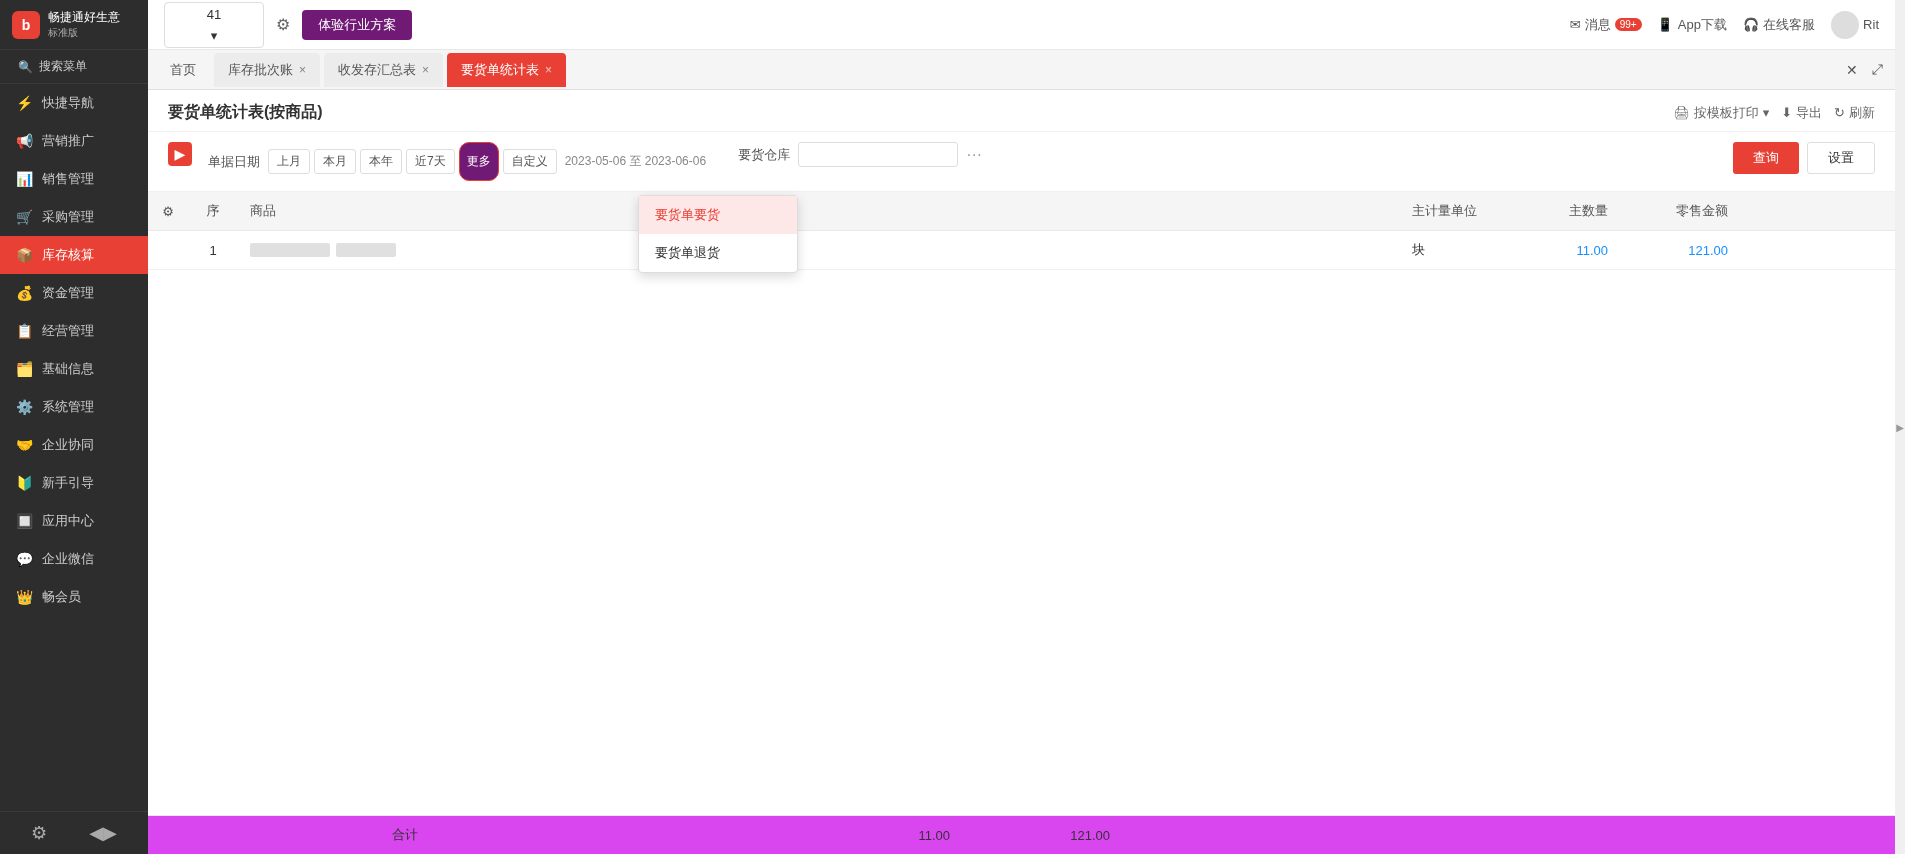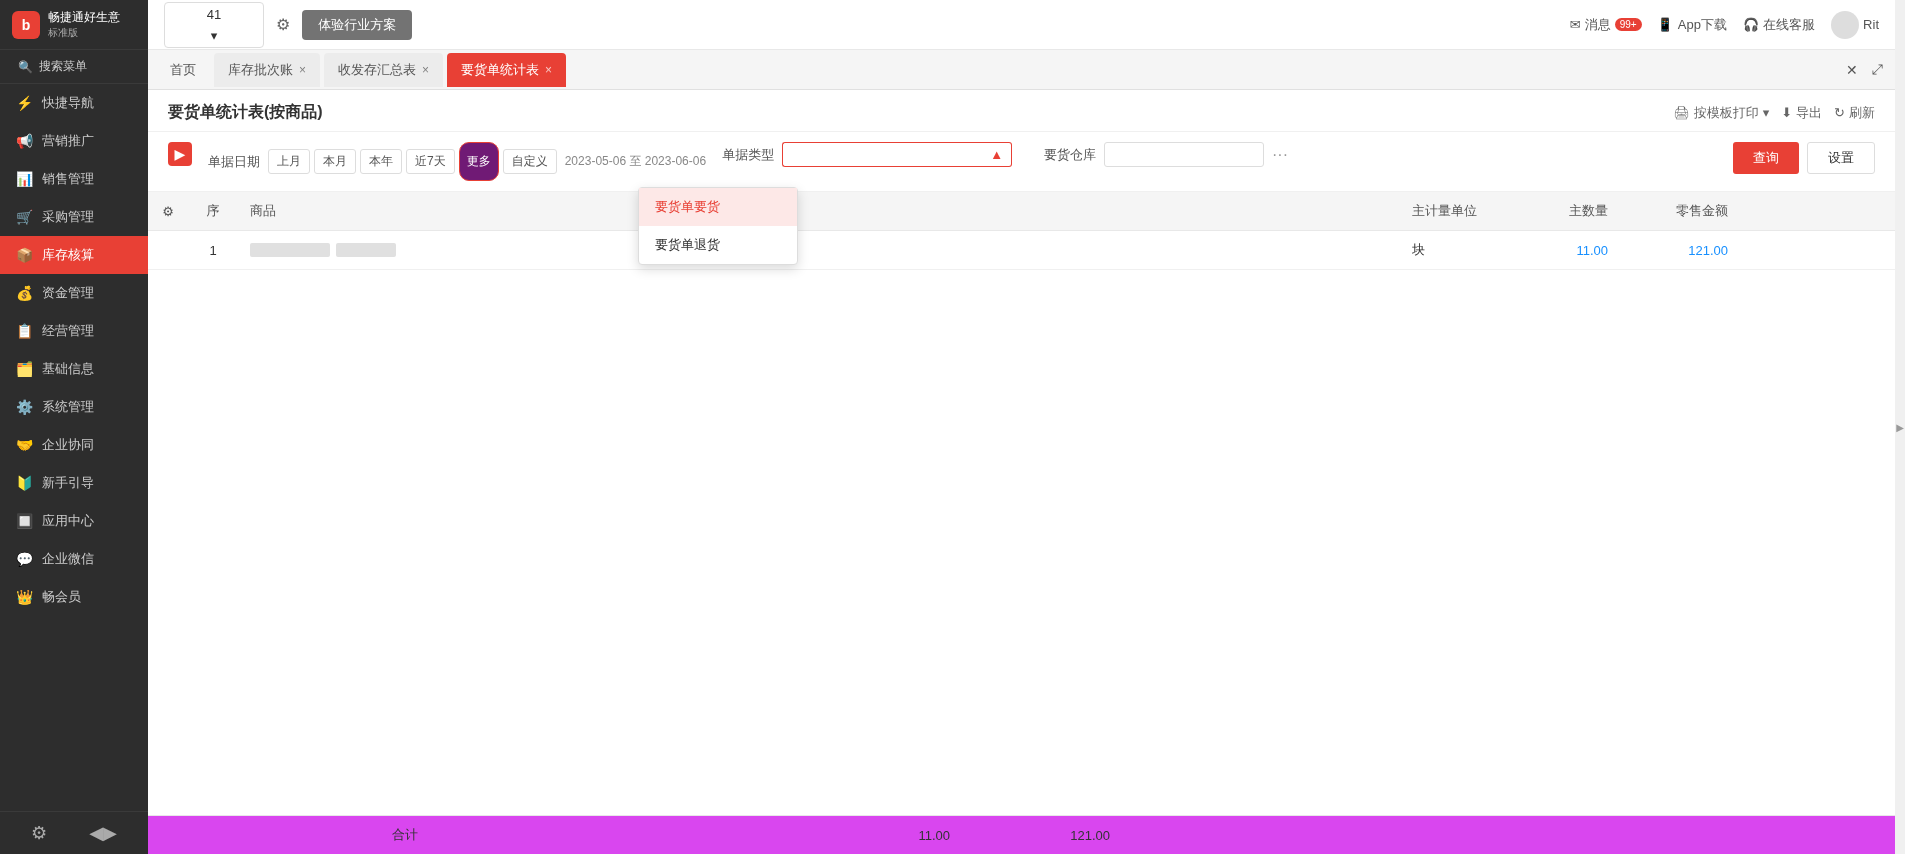--- a/index.html
+++ b/index.html
@@ -101,7 +101,7 @@
     }
     .topbar-settings { color: #666; cursor: pointer; font-size: 16px; }
     .topbar-trial {
-      background: #737373;
+      background: #701a75;
       color: white;
       border: none;
       padding: 6px 16px;

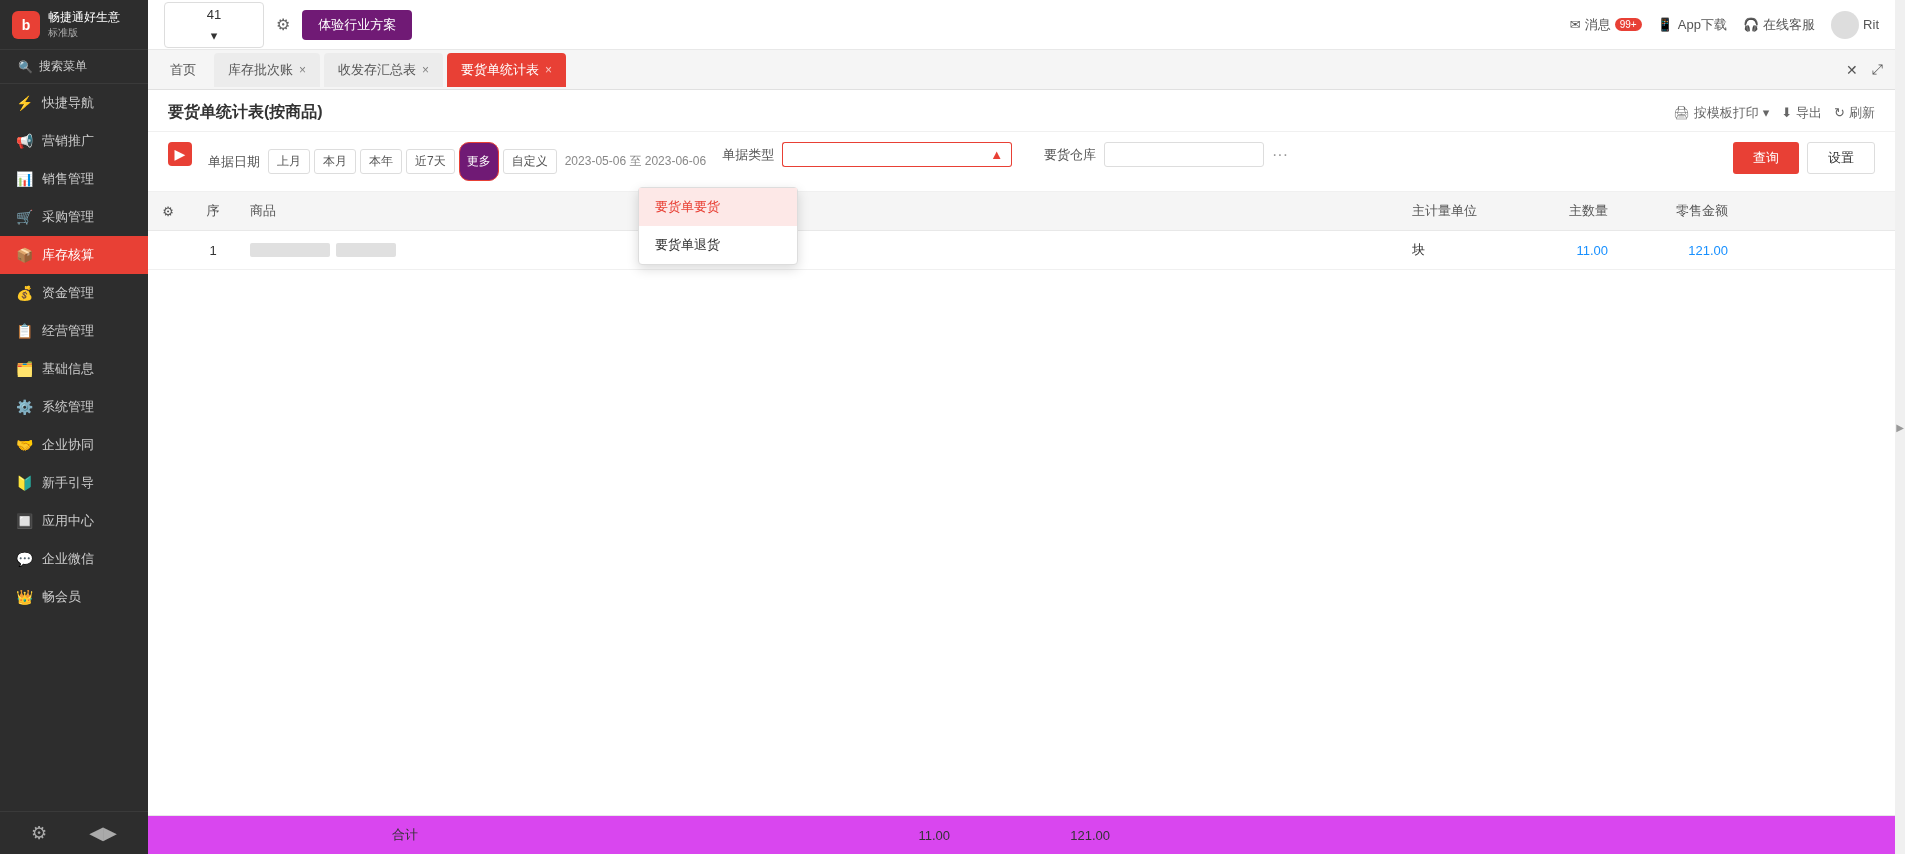--- a/index.html
+++ b/index.html
@@ -497,13 +497,6 @@
           <span class="date-btn">自定义</span>
         </div>
         <span class="date-range">2023-05-06 至 2023-06-06</span>
-      </div>
-      <div class="filter-type-group">
-        <span class="filter-label">单据类型</span>
-        <div class="filter-select-input">
-          <input type="text" value="" placeholder="" style="border-color: rgb(232, 64, 53);">
-          <div class="filter-select-arrow">▲</div>
-        </div>
       </div>
       <div class="filter-warehouse-group">
         <span class="filter-label">要货仓库</span>

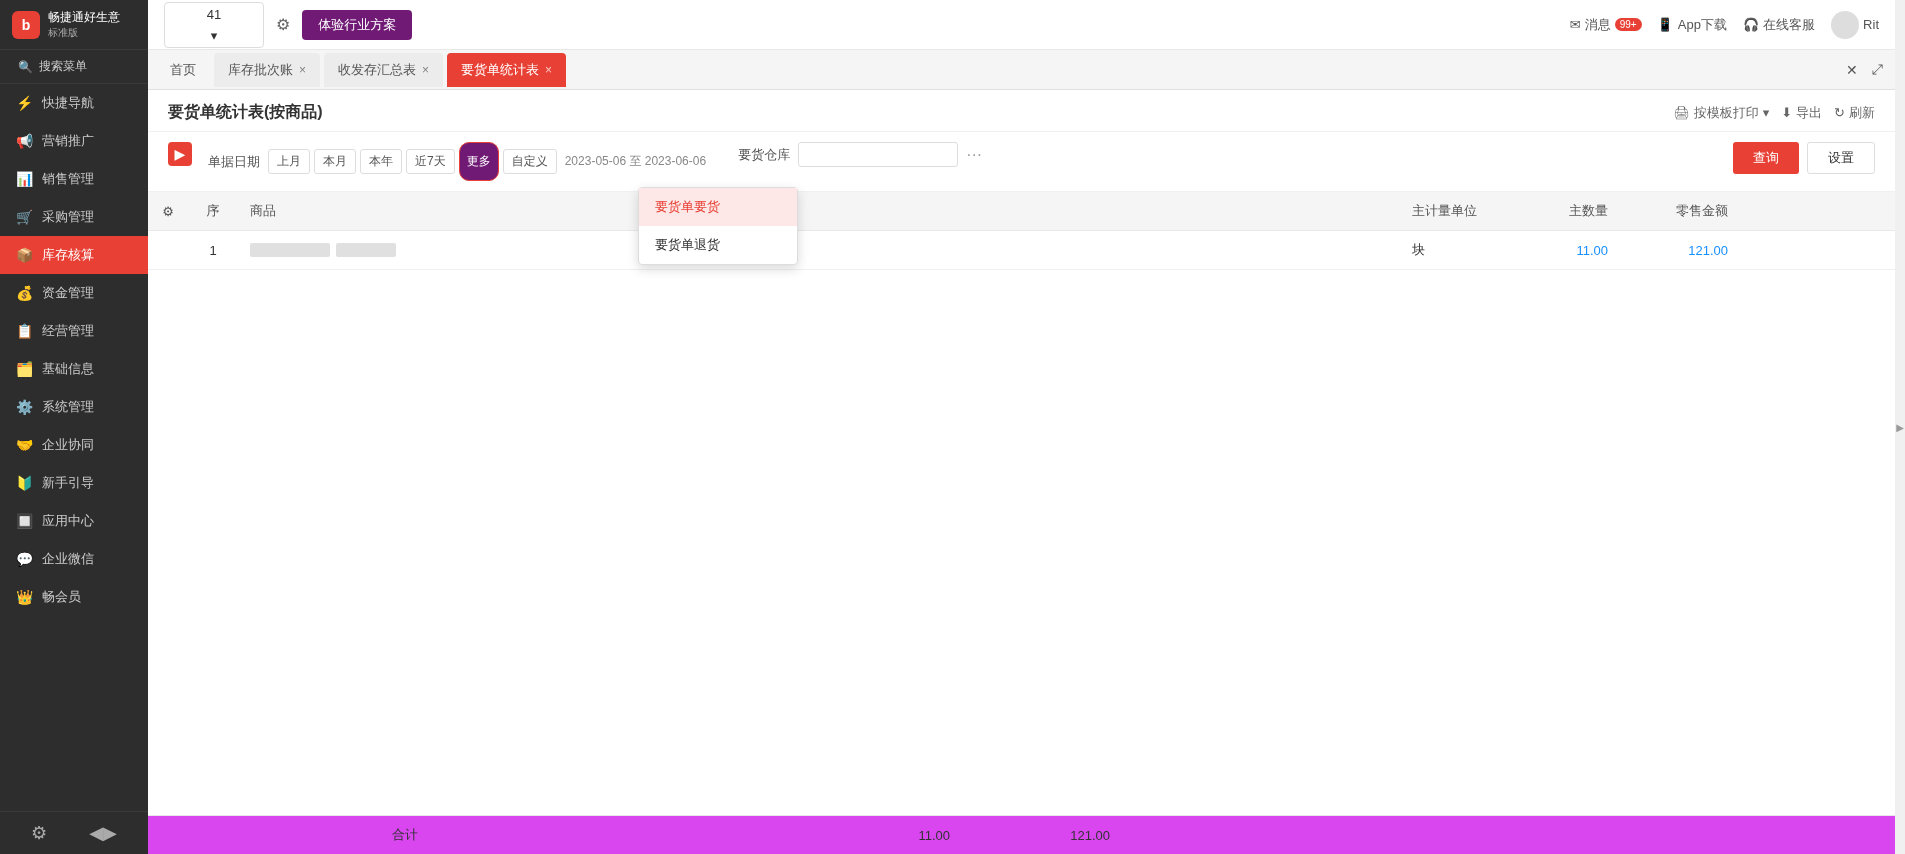--- a/index.html
+++ b/index.html
@@ -266,7 +266,7 @@
     
     .dropdown-overlay {
       position: absolute;
-      top: 55px;
+      top: 63px;
       left: 490px;
       background: white;
       border: 1px solid #ddd;

